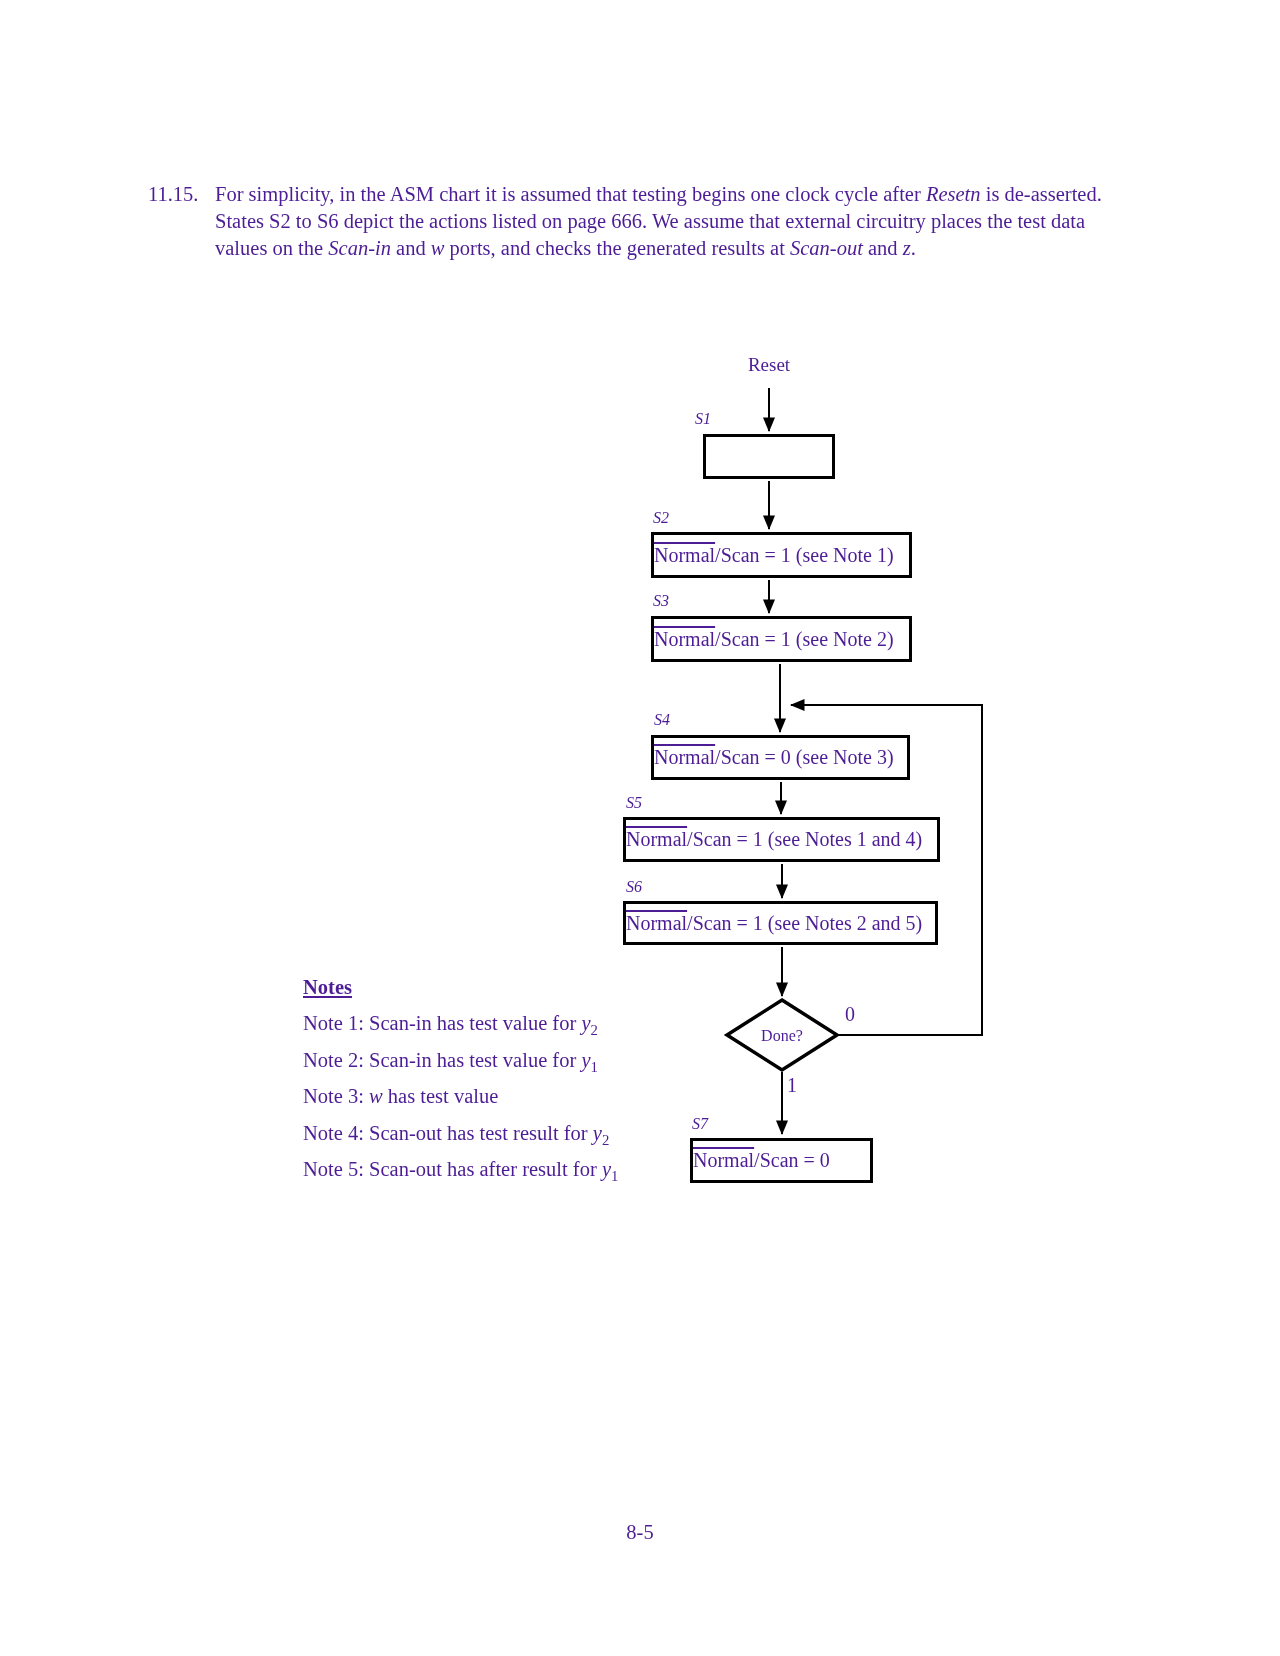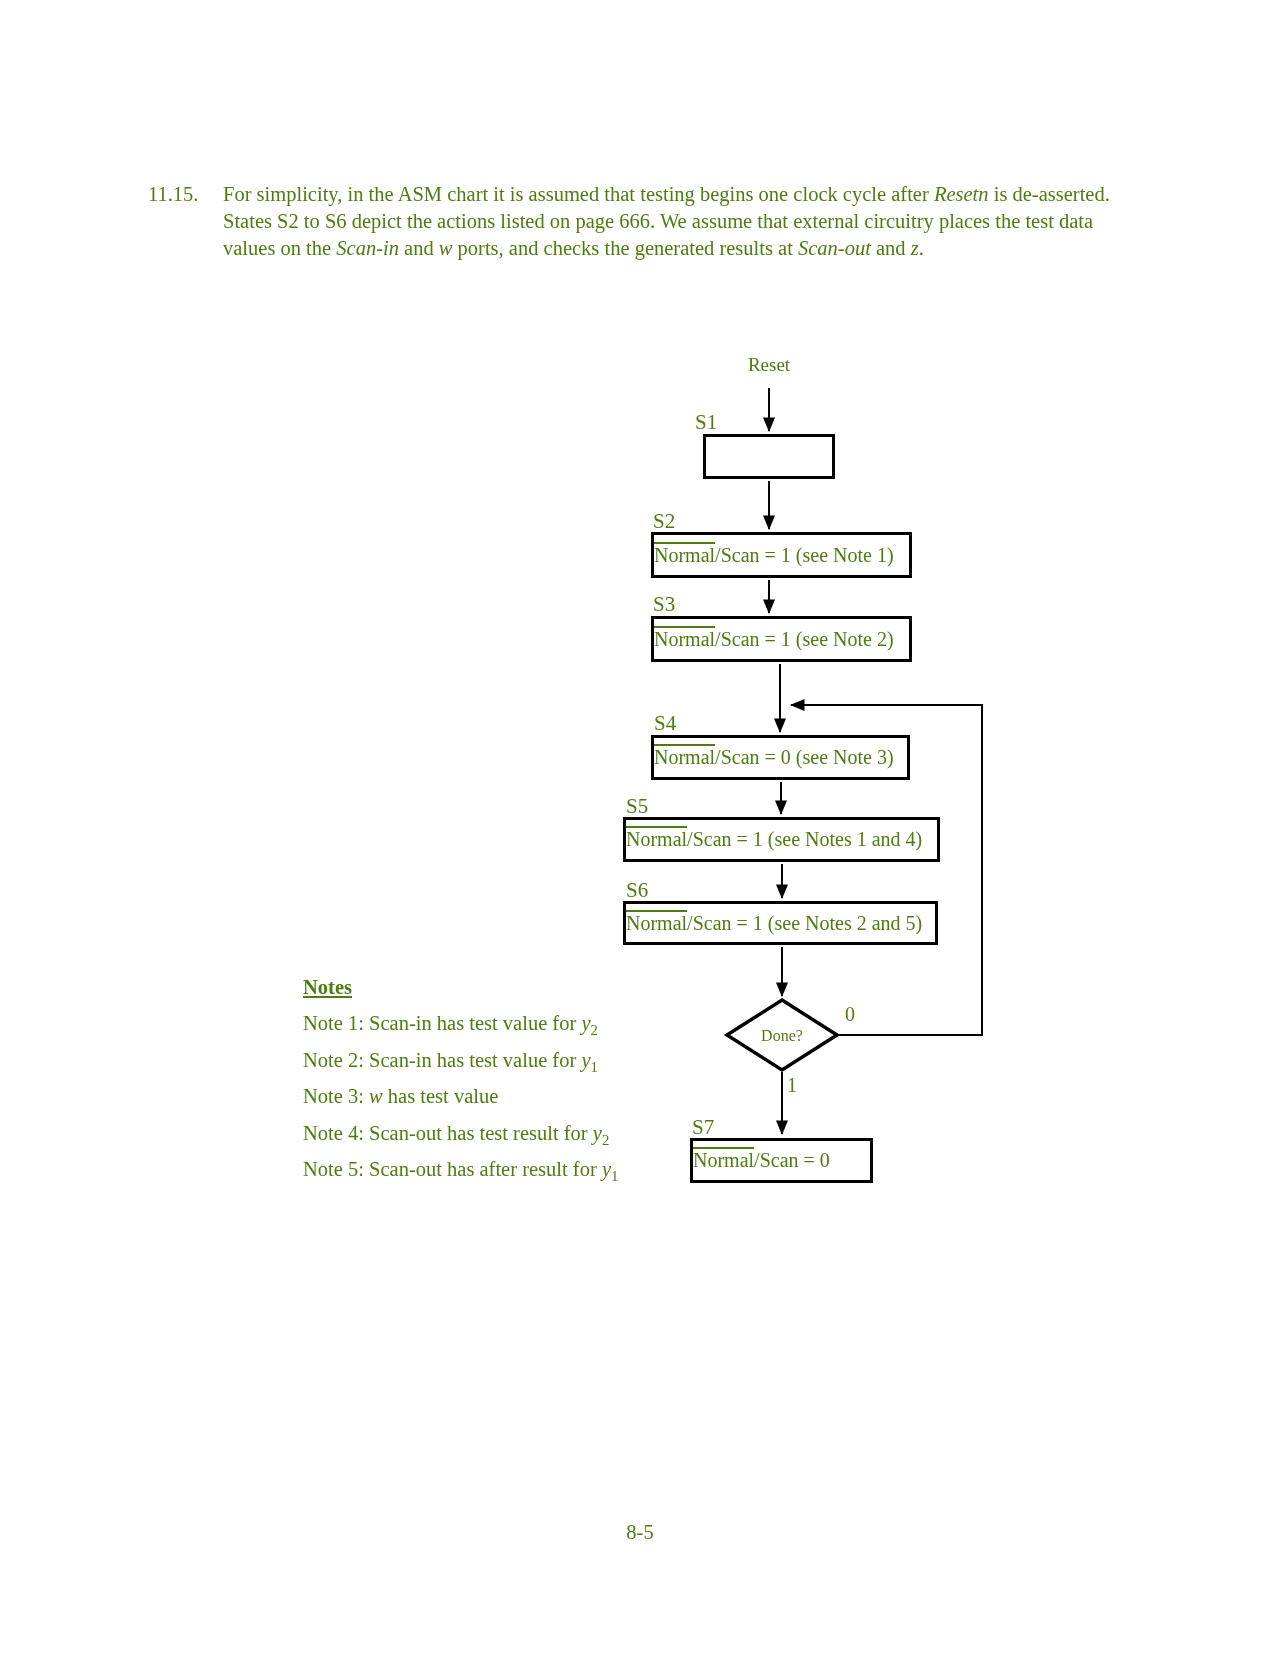--- a/index.html
+++ b/index.html
@@ -8,7 +8,7 @@
     width: 1280px;
     height: 1656px;
     background: #ffffff;
-    color: #4d7c0f;
+    color: #4c1d95;
     font-family: "Liberation Serif", "DejaVu Serif", serif;
     overflow: hidden;
   }

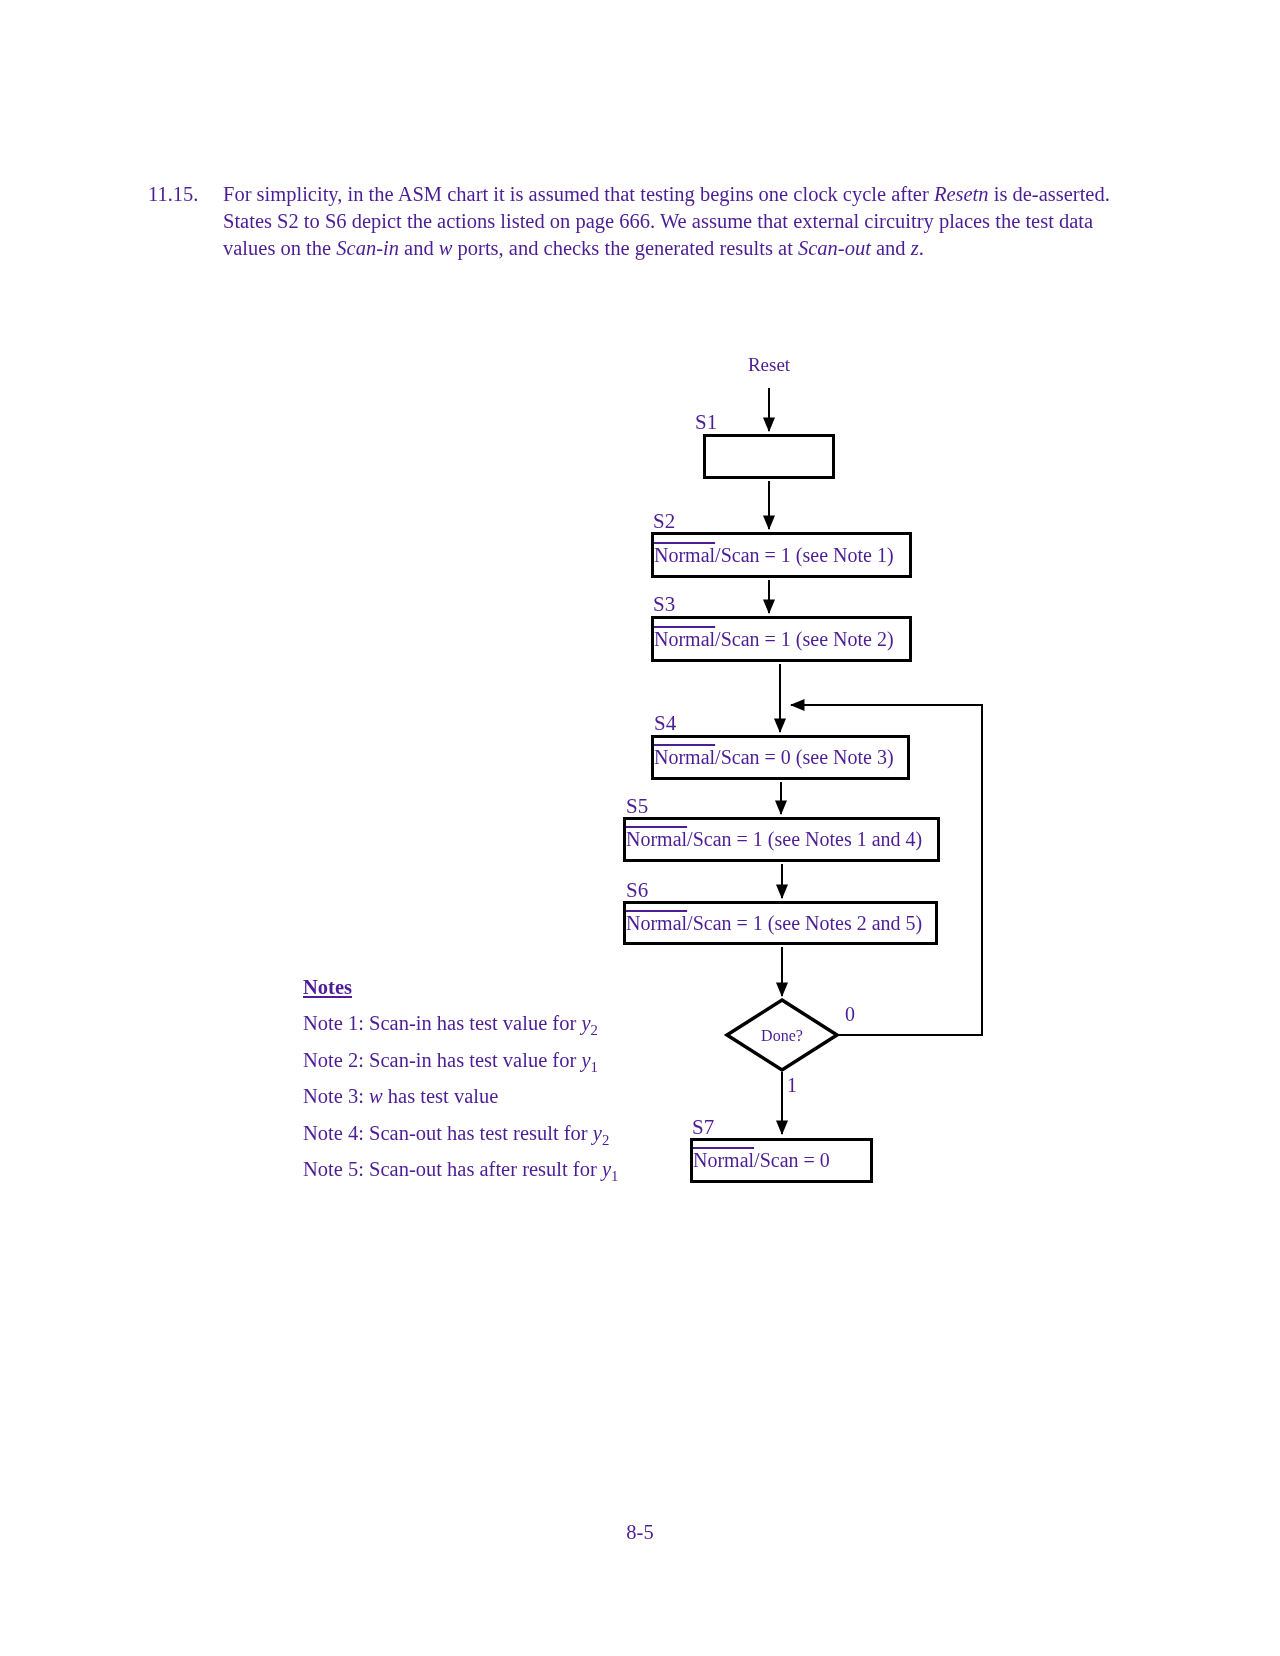--- a/index.html
+++ b/index.html
@@ -23,7 +23,7 @@
     line-height: 27px;
   }
   .prob-num { flex: none; width: 55px; }
-  .prob-lines { margin-left: 20px; }
+  .prob-lines { margin-left: 12px; }
   .prob-line { white-space: nowrap; }
   .prob-line i { font-style: italic; }
 

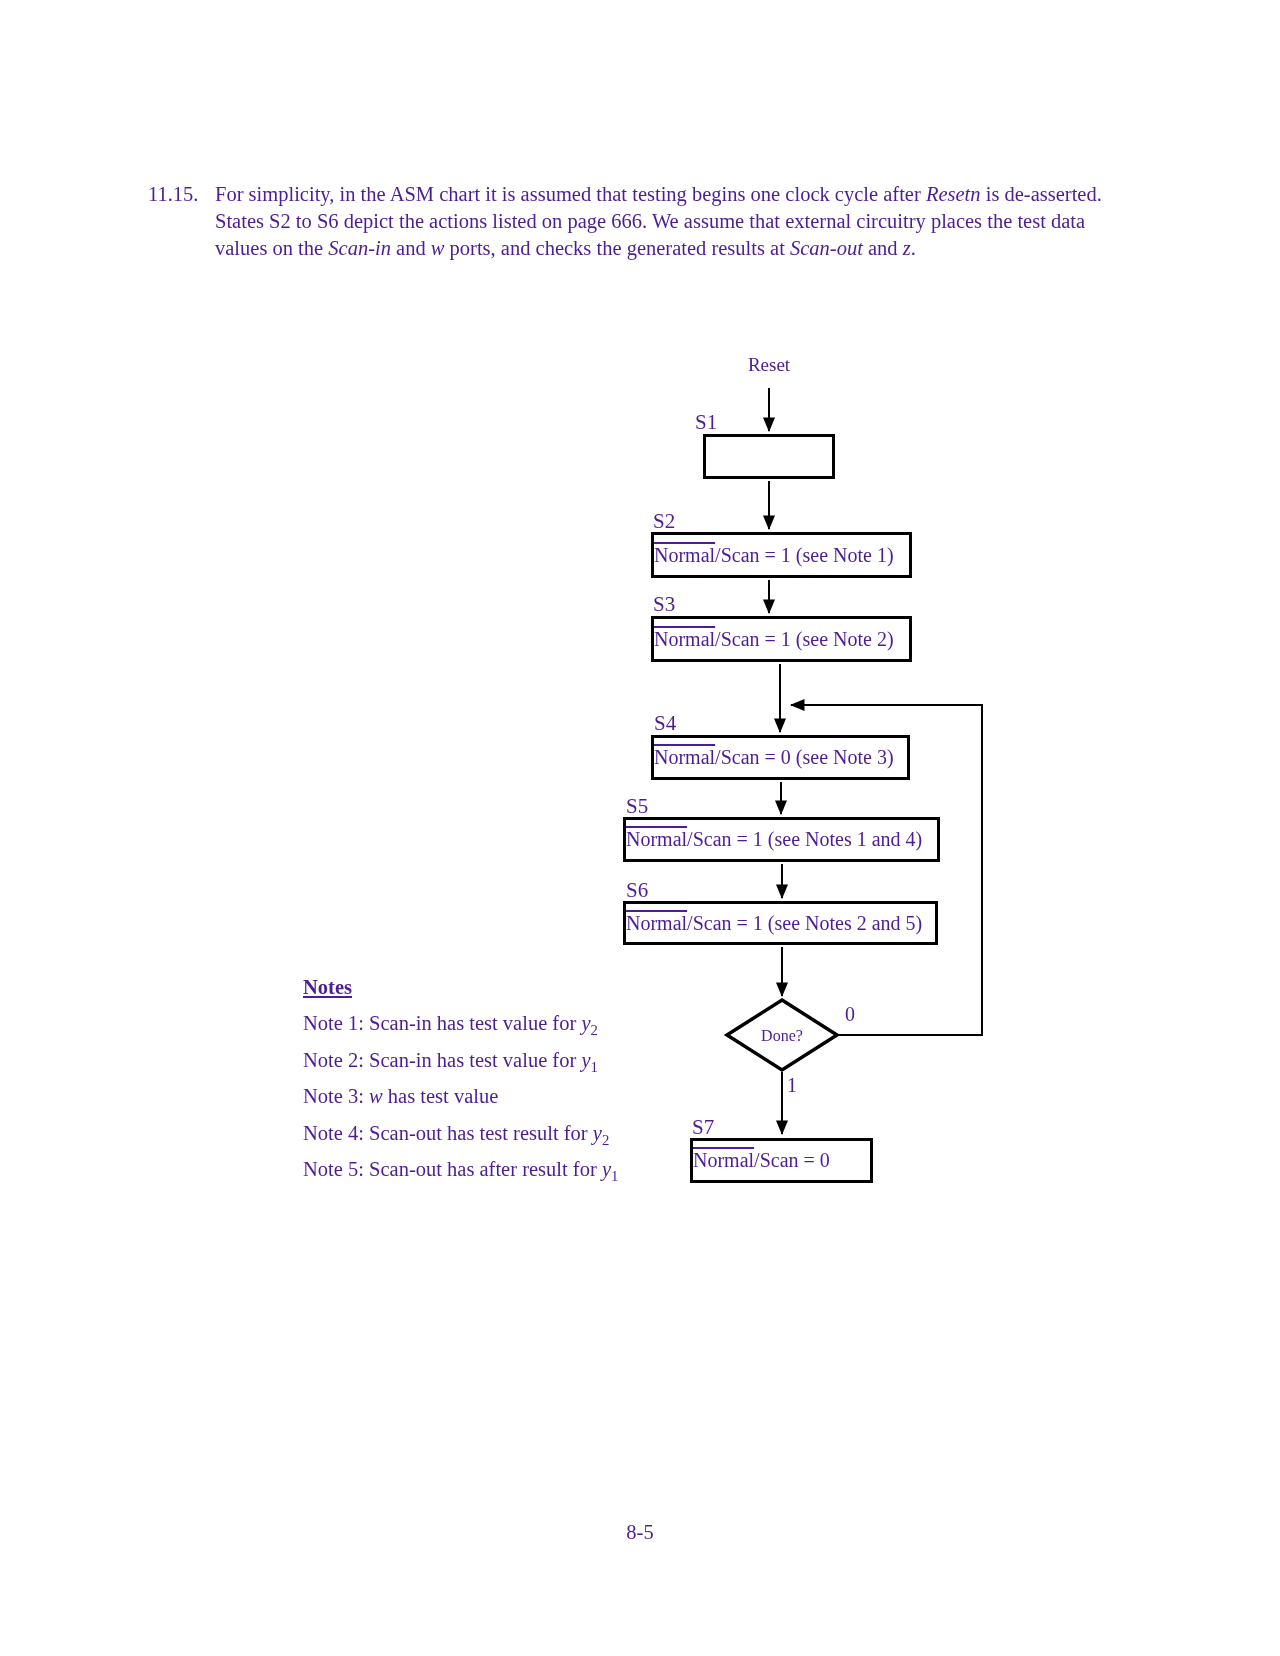--- a/index.html
+++ b/index.html
@@ -54,7 +54,8 @@
 
   .slabel {
     position: absolute;
-    font-size: 21px;
+    font-size: 16px;
+    font-style: italic;
   }
 
   .reset-label {

